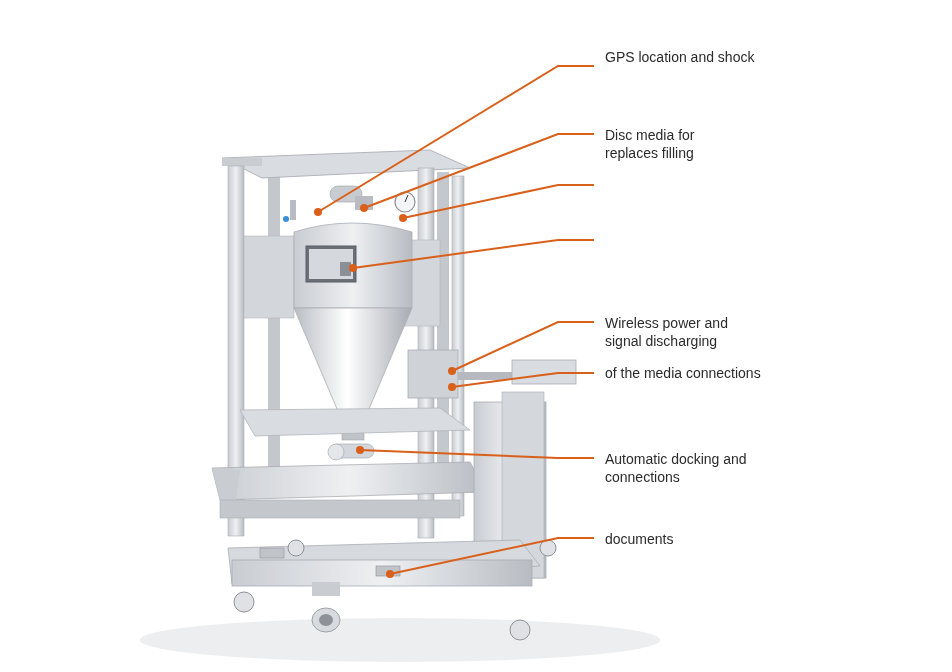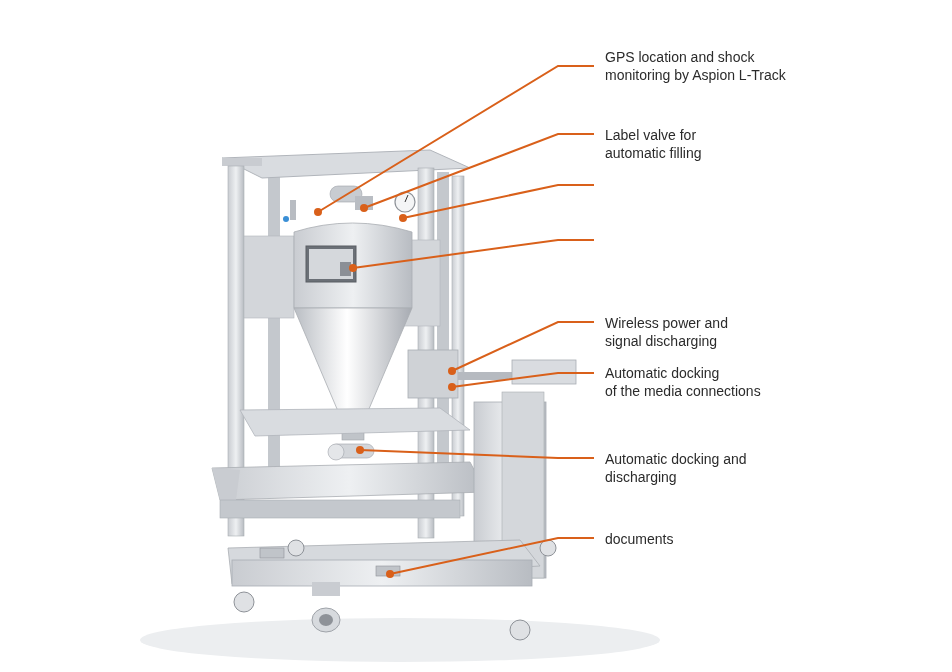--- a/index.html
+++ b/index.html
@@ -129,7 +129,6 @@
 
   <div class="label" style="top:48px">
     <span>GPS location and shock</span>
-    <span>monitoring by Aspion L-Track</span>
   </div>
   <div class="label" style="top:126px">
     <span>Label valve for</span>

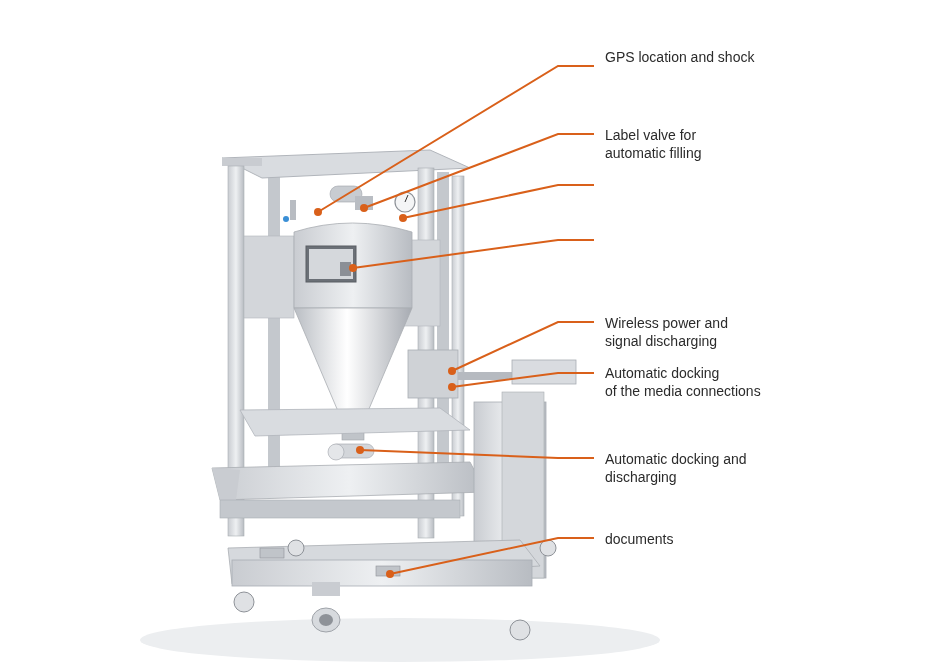--- a/index.html
+++ b/index.html
@@ -131,7 +131,7 @@
     <span>GPS location and shock</span>
   </div>
   <div class="label" style="top:126px">
-    <span>Label valve for</span>
+    <span>Disc media for</span>
     <span>automatic filling</span>
   </div>
   <div class="label" style="top:314px">

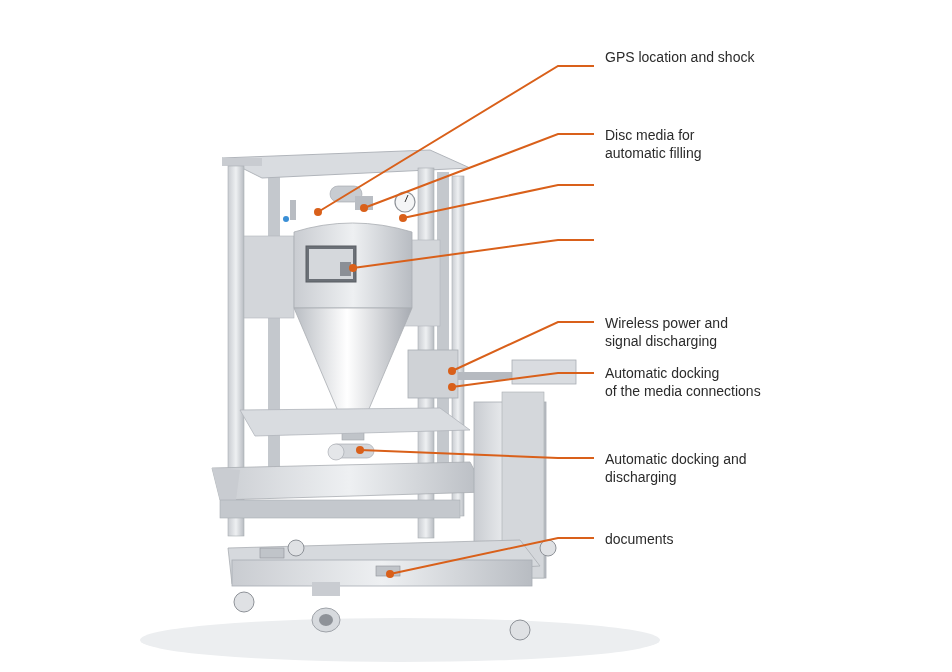--- a/index.html
+++ b/index.html
@@ -132,7 +132,7 @@
   </div>
   <div class="label" style="top:126px">
     <span>Disc media for</span>
-    <span>automatic filling</span>
+    <span>replaces filling</span>
   </div>
   <div class="label" style="top:314px">
     <span>Wireless power and</span>

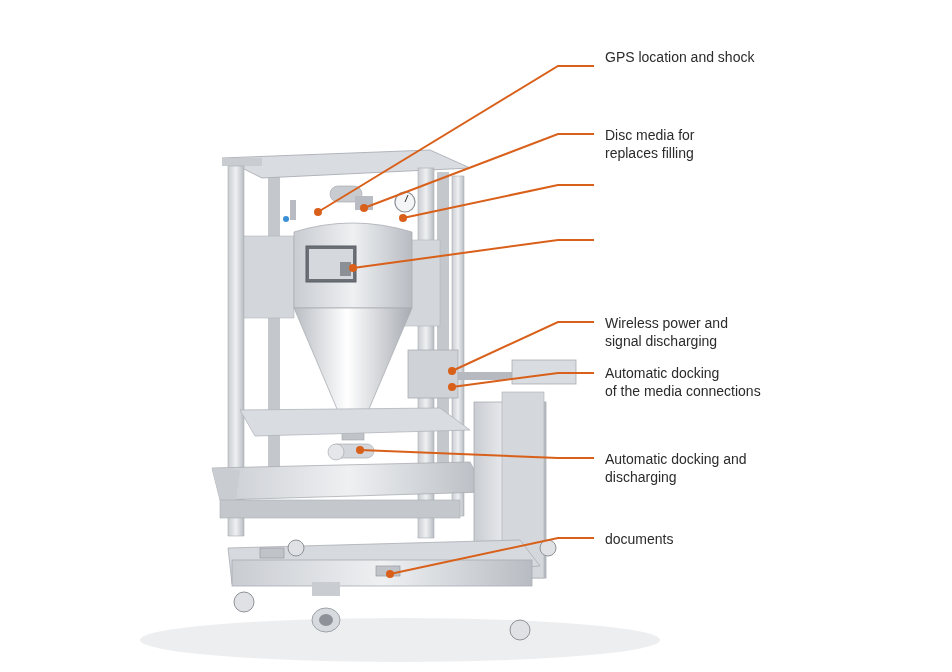--- a/index.html
+++ b/index.html
@@ -139,7 +139,6 @@
     <span>signal discharging</span>
   </div>
   <div class="label" style="top:364px">
-    <span>Automatic docking</span>
     <span>of the media connections</span>
   </div>
   <div class="label" style="top:450px">

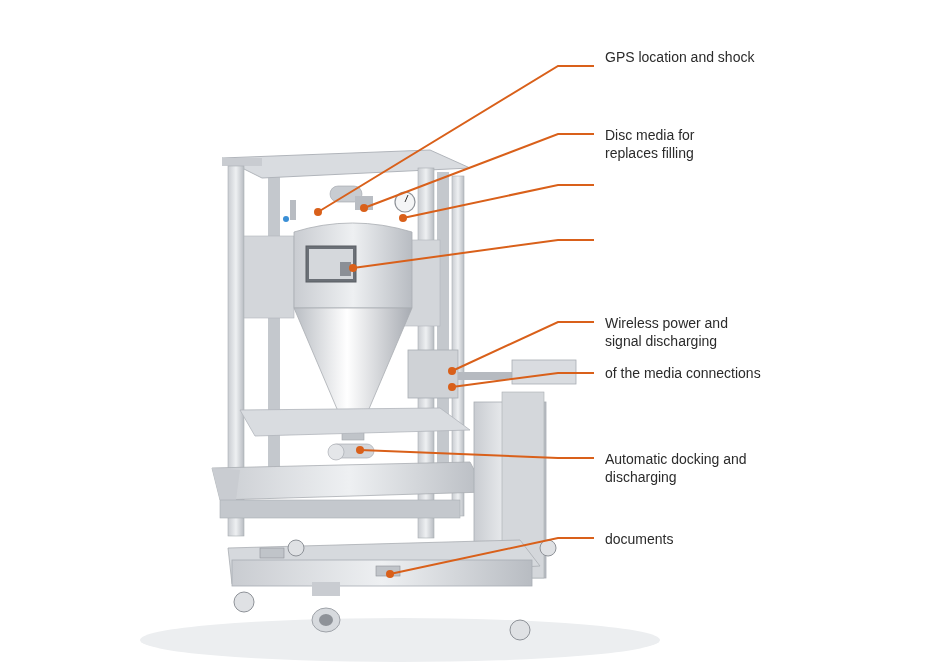--- a/index.html
+++ b/index.html
@@ -143,7 +143,7 @@
   </div>
   <div class="label" style="top:450px">
     <span>Automatic docking and</span>
-    <span>discharging</span>
+    <span>connections</span>
   </div>
   <div class="label" style="top:530px">
     <span>documents</span>

